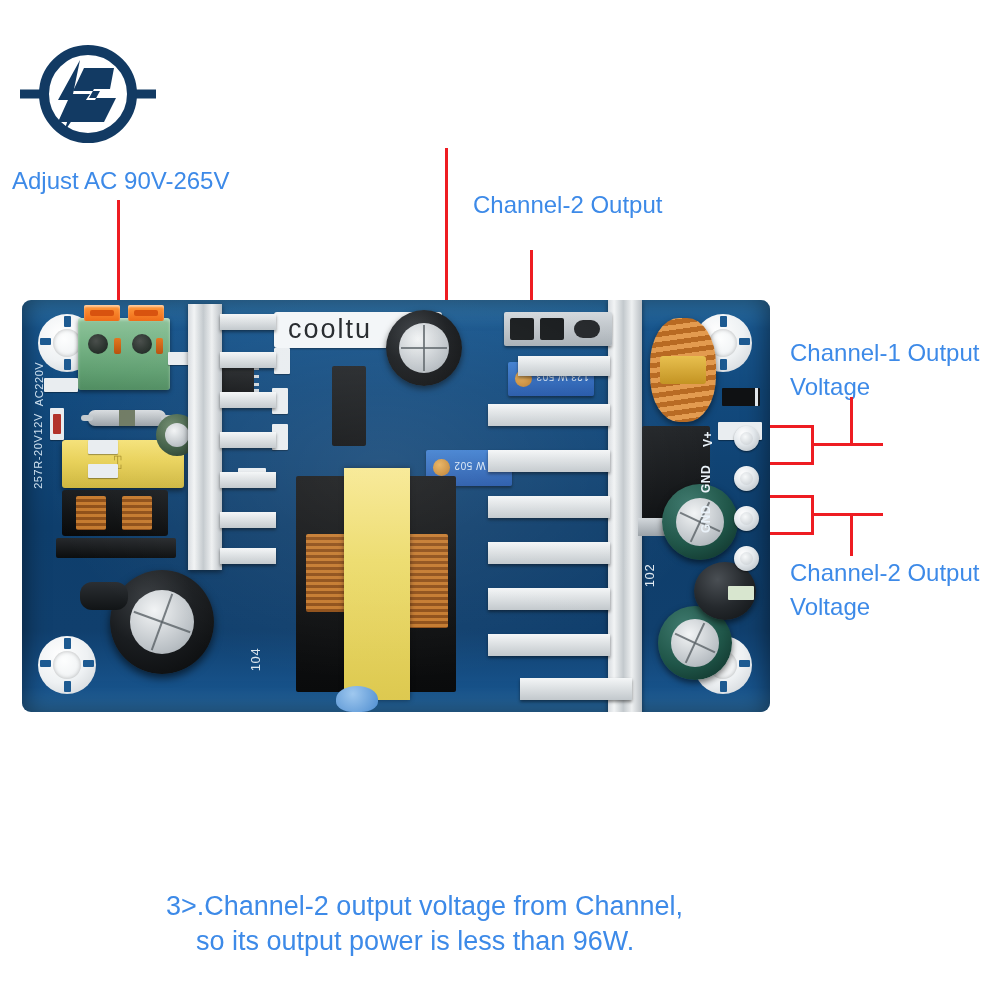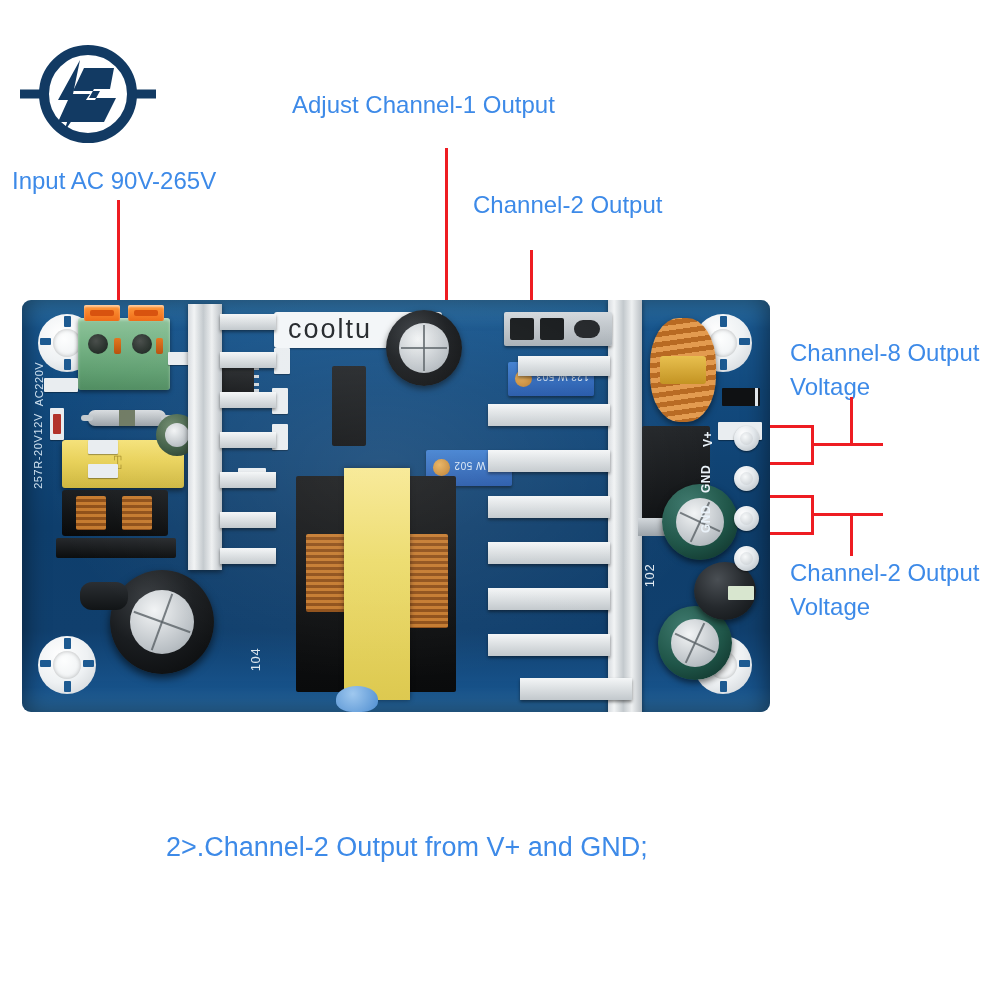--- a/index.html
+++ b/index.html
@@ -130,7 +130,6 @@
 
   <div class="anno" style="left:12px;top:164px;">Input AC 90V-265V</div>
 
-  <div class="anno" style="left:292px;top:88px;">Adjust Channel-1 Output</div>
 
   <div class="anno" style="left:473px;top:188px;">Channel-2 Output</div>
 

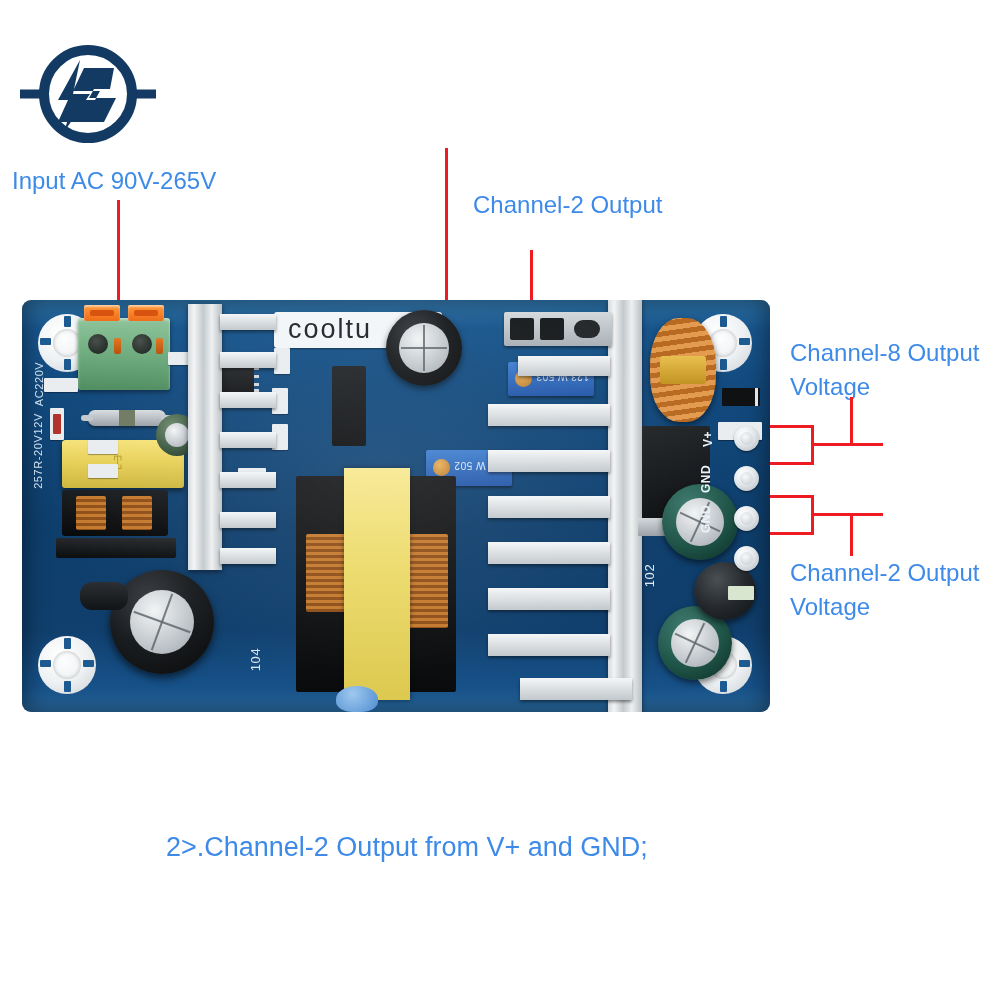--- a/index.html
+++ b/index.html
@@ -128,7 +128,7 @@
     <path d="M96 26 L66 26 L55 49 L82 49 L77 58 L50 58 L40 80 L86 80 L98 56 L71 56 L76 47 L92 47 Z" fill="#123a63"></path>
   </svg>
 
-  <div class="anno" style="left:12px;top:164px;">Input AC 90V-265V</div>
+  <div class="anno" style="left:12px;top:164px;">Adjust AC 90V-265V</div>
 
 
   <div class="anno" style="left:473px;top:188px;">Channel-2 Output</div>

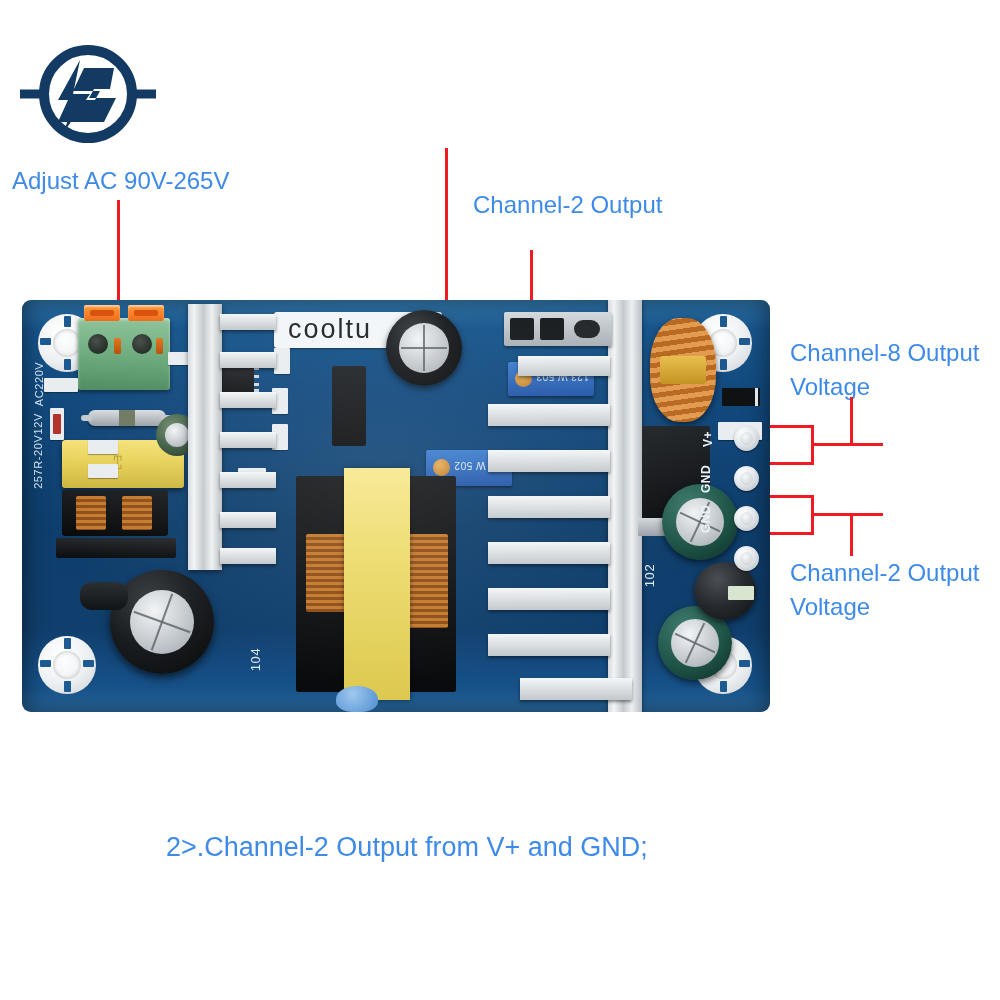--- a/index.html
+++ b/index.html
@@ -133,7 +133,7 @@
 
   <div class="anno" style="left:473px;top:188px;">Channel-2 Output</div>
 
-  <div class="anno" style="left:790px;top:336px;">Channel-8 Output</div>
+  <div class="anno" style="left:790px;top:336px;">Channel-1 Output</div>
   <div class="anno" style="left:790px;top:370px;">Voltage</div>
 
   <div class="anno" style="left:790px;top:556px;">Channel-2 Output</div>

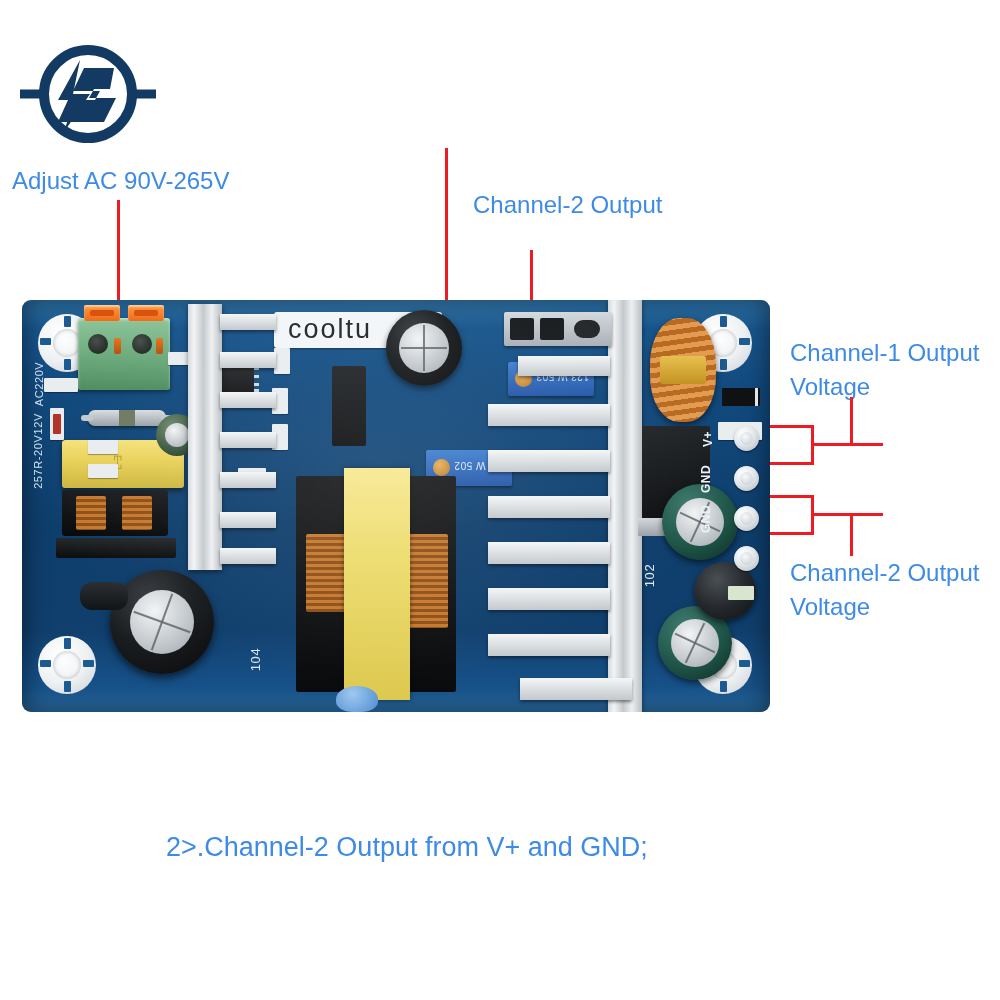--- a/index.html
+++ b/index.html
@@ -370,7 +370,6 @@
     <div class="post" style="left:712px;top:246px;"></div>
   </div>
 
-  <div class="note" style="left:166px;top:827px;">2&gt;.Channel-2 Output from V+ and GND;</div>
 
 </div>
 

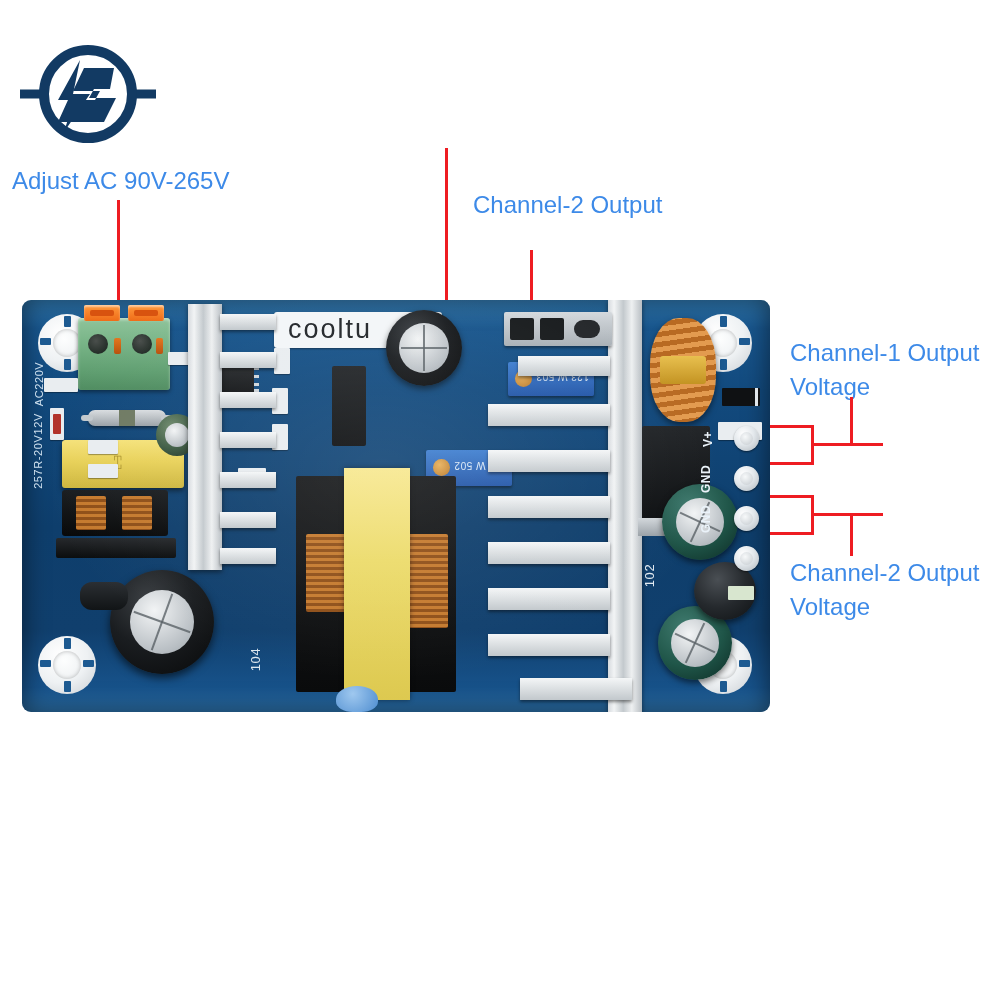--- a/index.html
+++ b/index.html
@@ -370,6 +370,7 @@
     <div class="post" style="left:712px;top:246px;"></div>
   </div>
 
+  <div class="note" style="left:166px;top:886px;">3&gt;.Channel-2 output voltage from Channel,</div>
 
 </div>
 

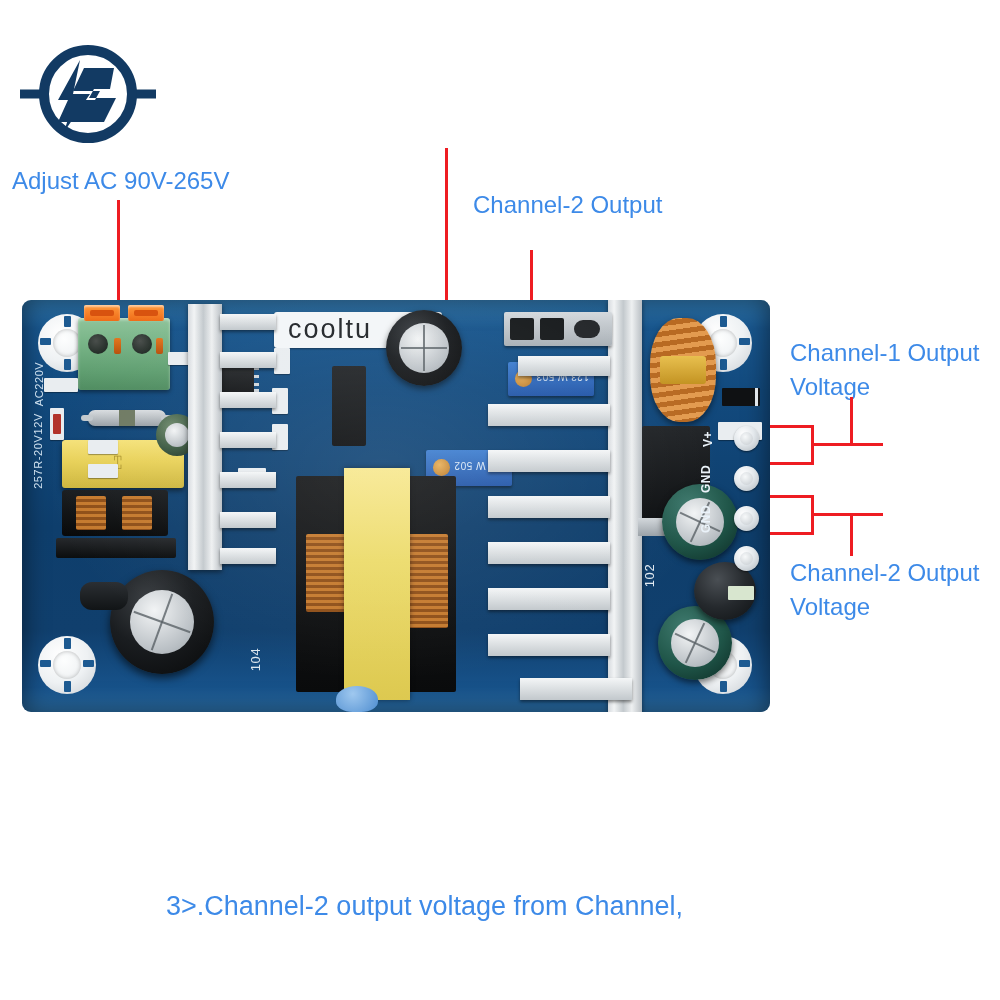--- a/index.html
+++ b/index.html
@@ -371,6 +371,7 @@
   </div>
 
   <div class="note" style="left:166px;top:886px;">3&gt;.Channel-2 output voltage from Channel,</div>
+  <div class="note" style="left:166px;top:921px;">    so its output power is less than 96W.</div>
 
 </div>
 

